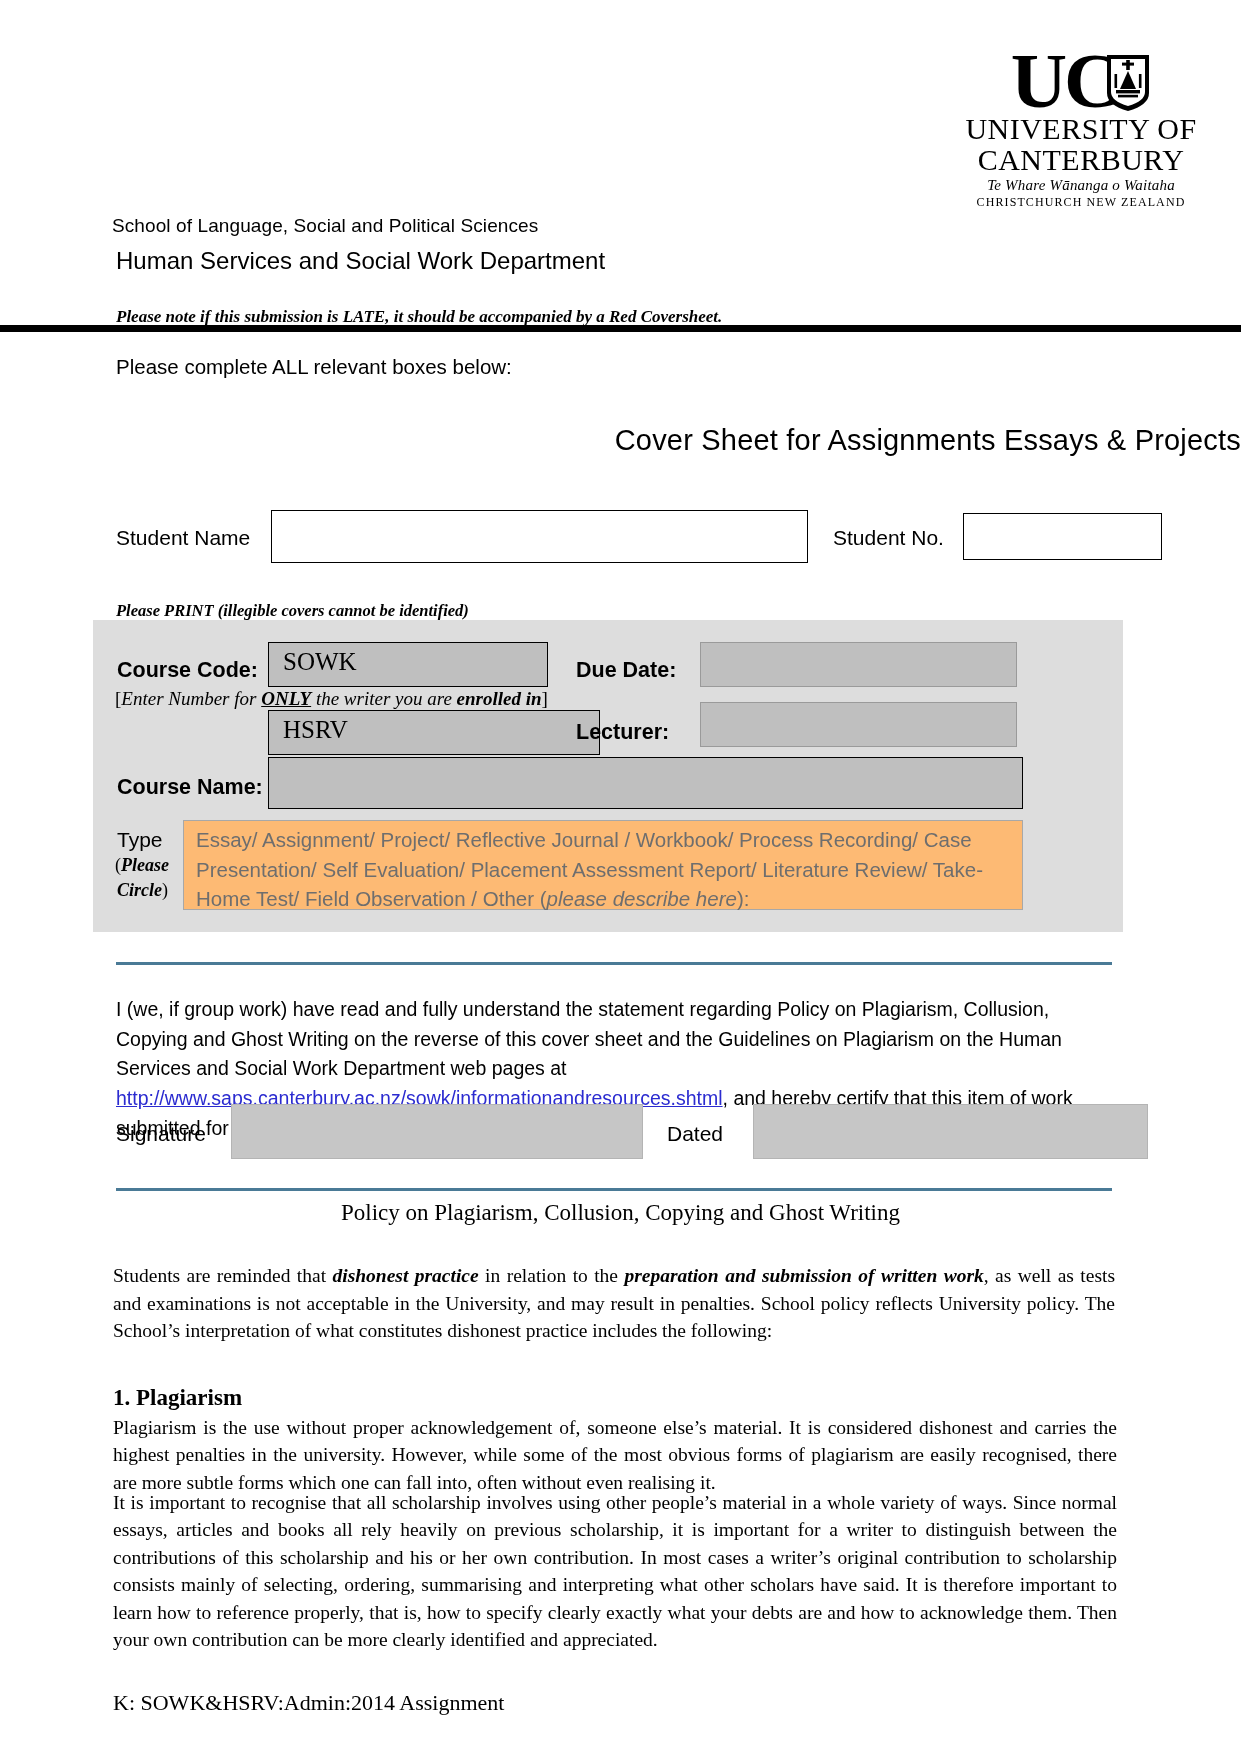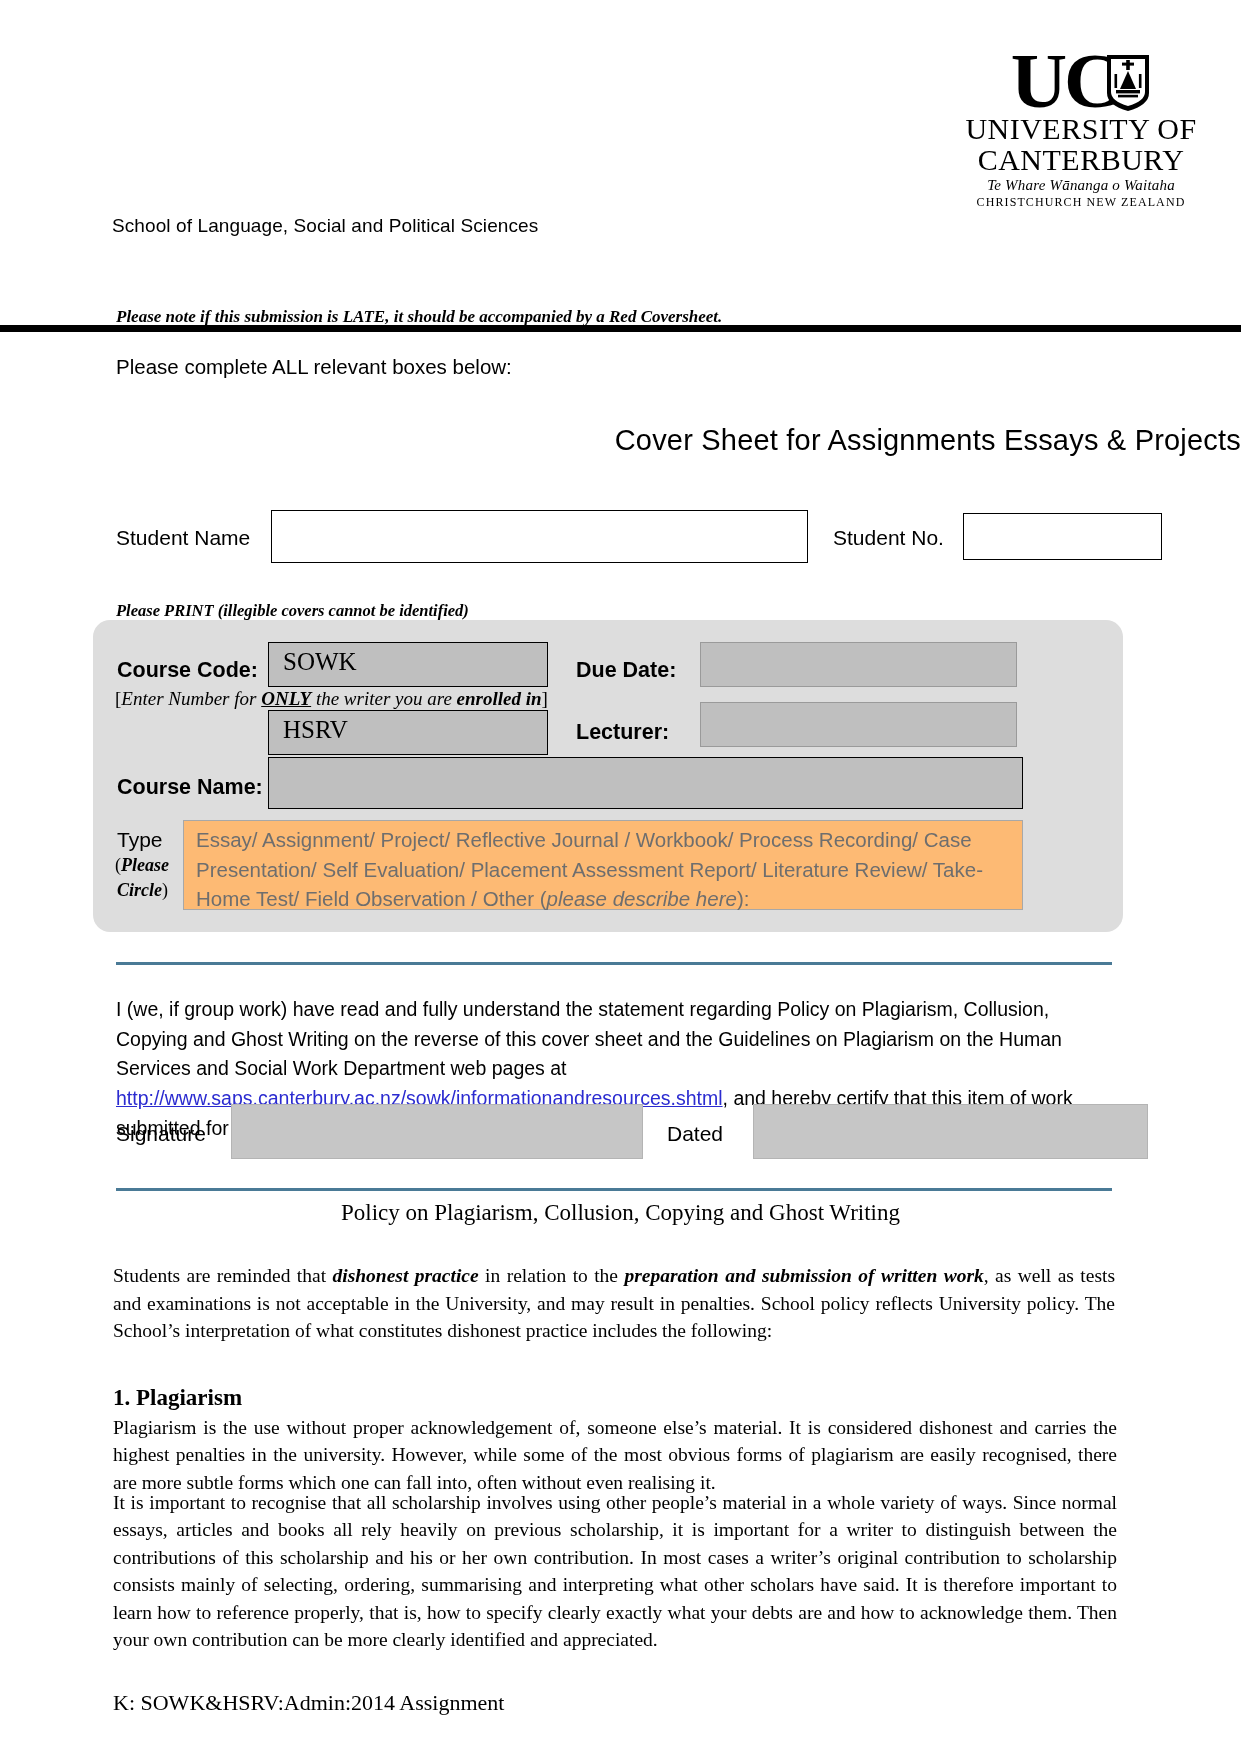--- a/index.html
+++ b/index.html
@@ -483,6 +483,7 @@
   </div>
 
   <div class="school-title">School of  Language, Social and Political Sciences</div>
+  <div class="school-sub">Human Services and Social Work Department</div>
 
   <div class="late-note">Please note if this submission is LATE, it should be accompanied by a Red Coversheet.</div>
   <div class="rule-black"></div>

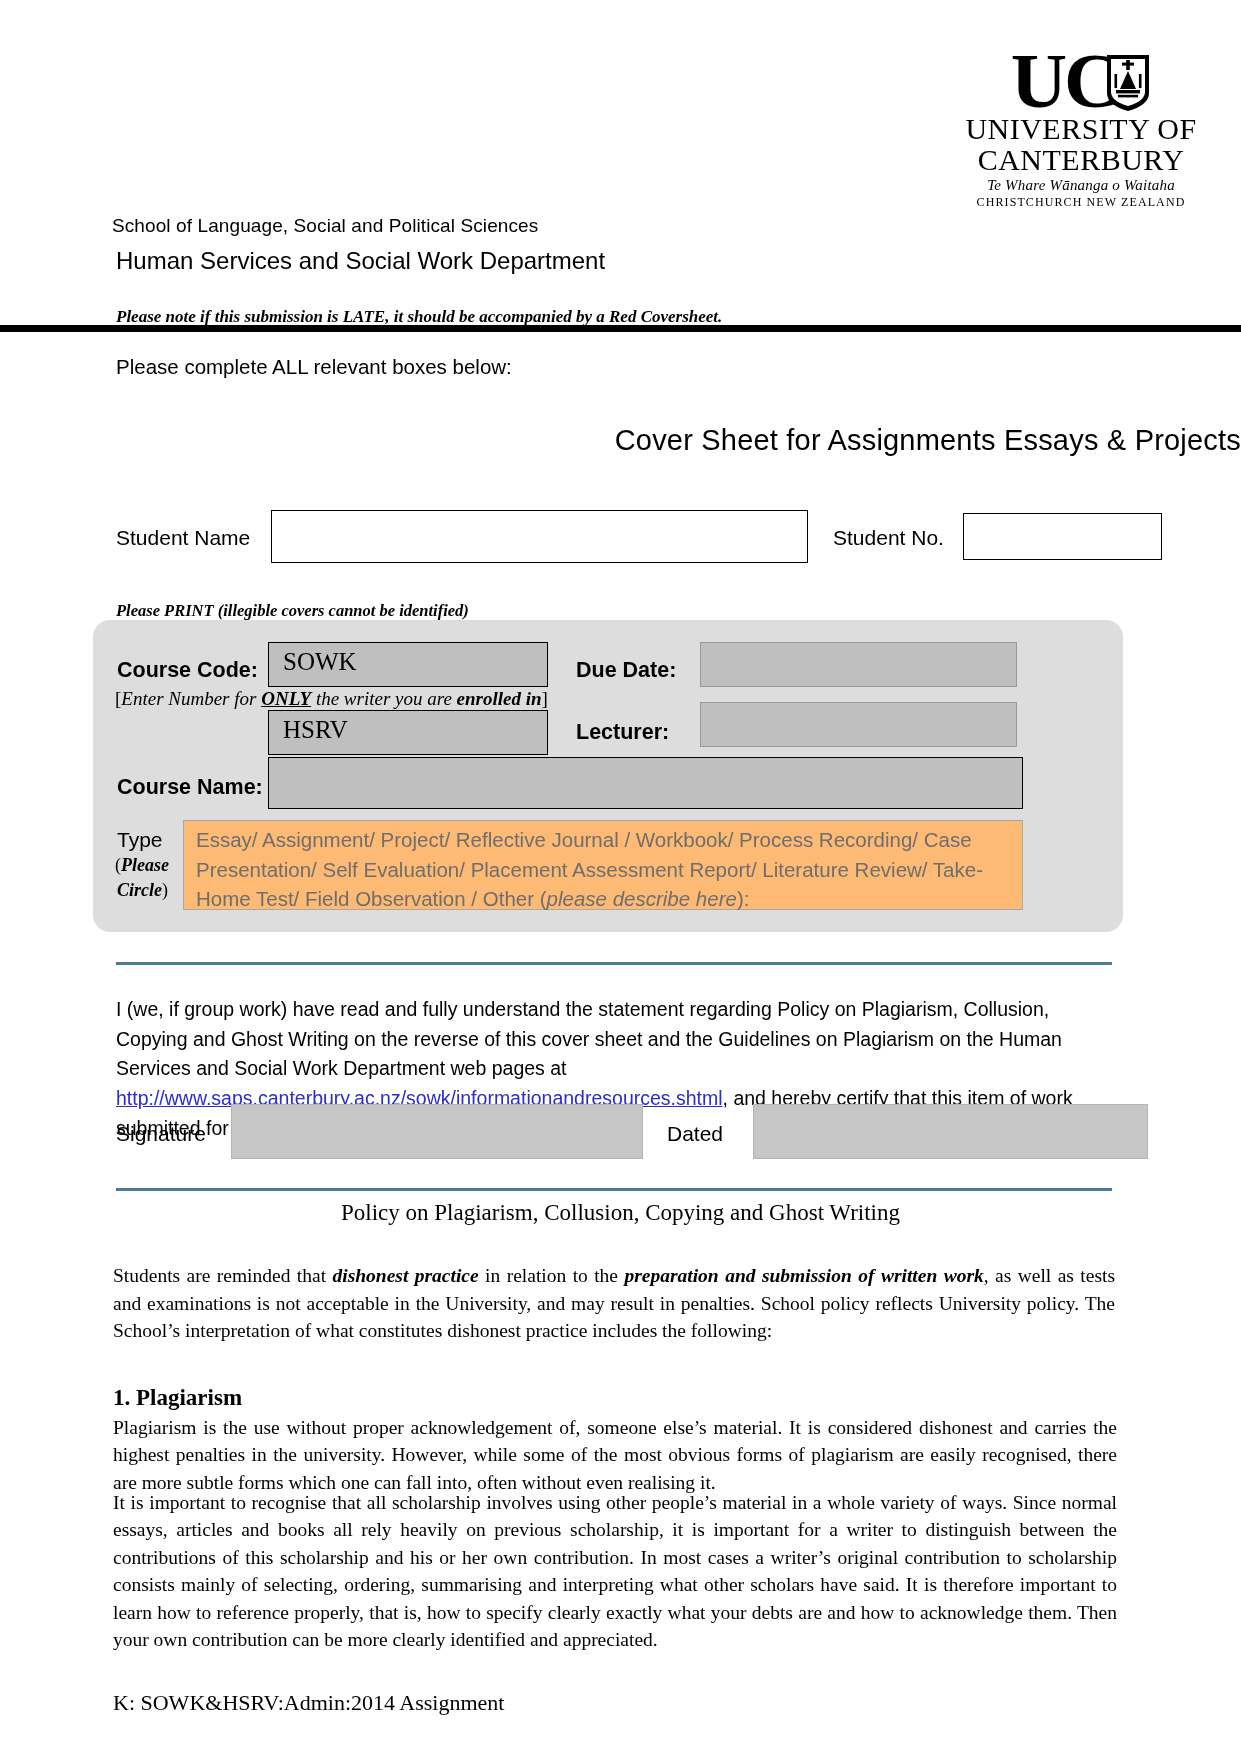--- a/index.html
+++ b/index.html
@@ -188,7 +188,6 @@
     width: 1030px;
     height: 312px;
     background: #dddddd;
-    border-radius: 17px;
   }
   .lbl-course-code {
     position: absolute;

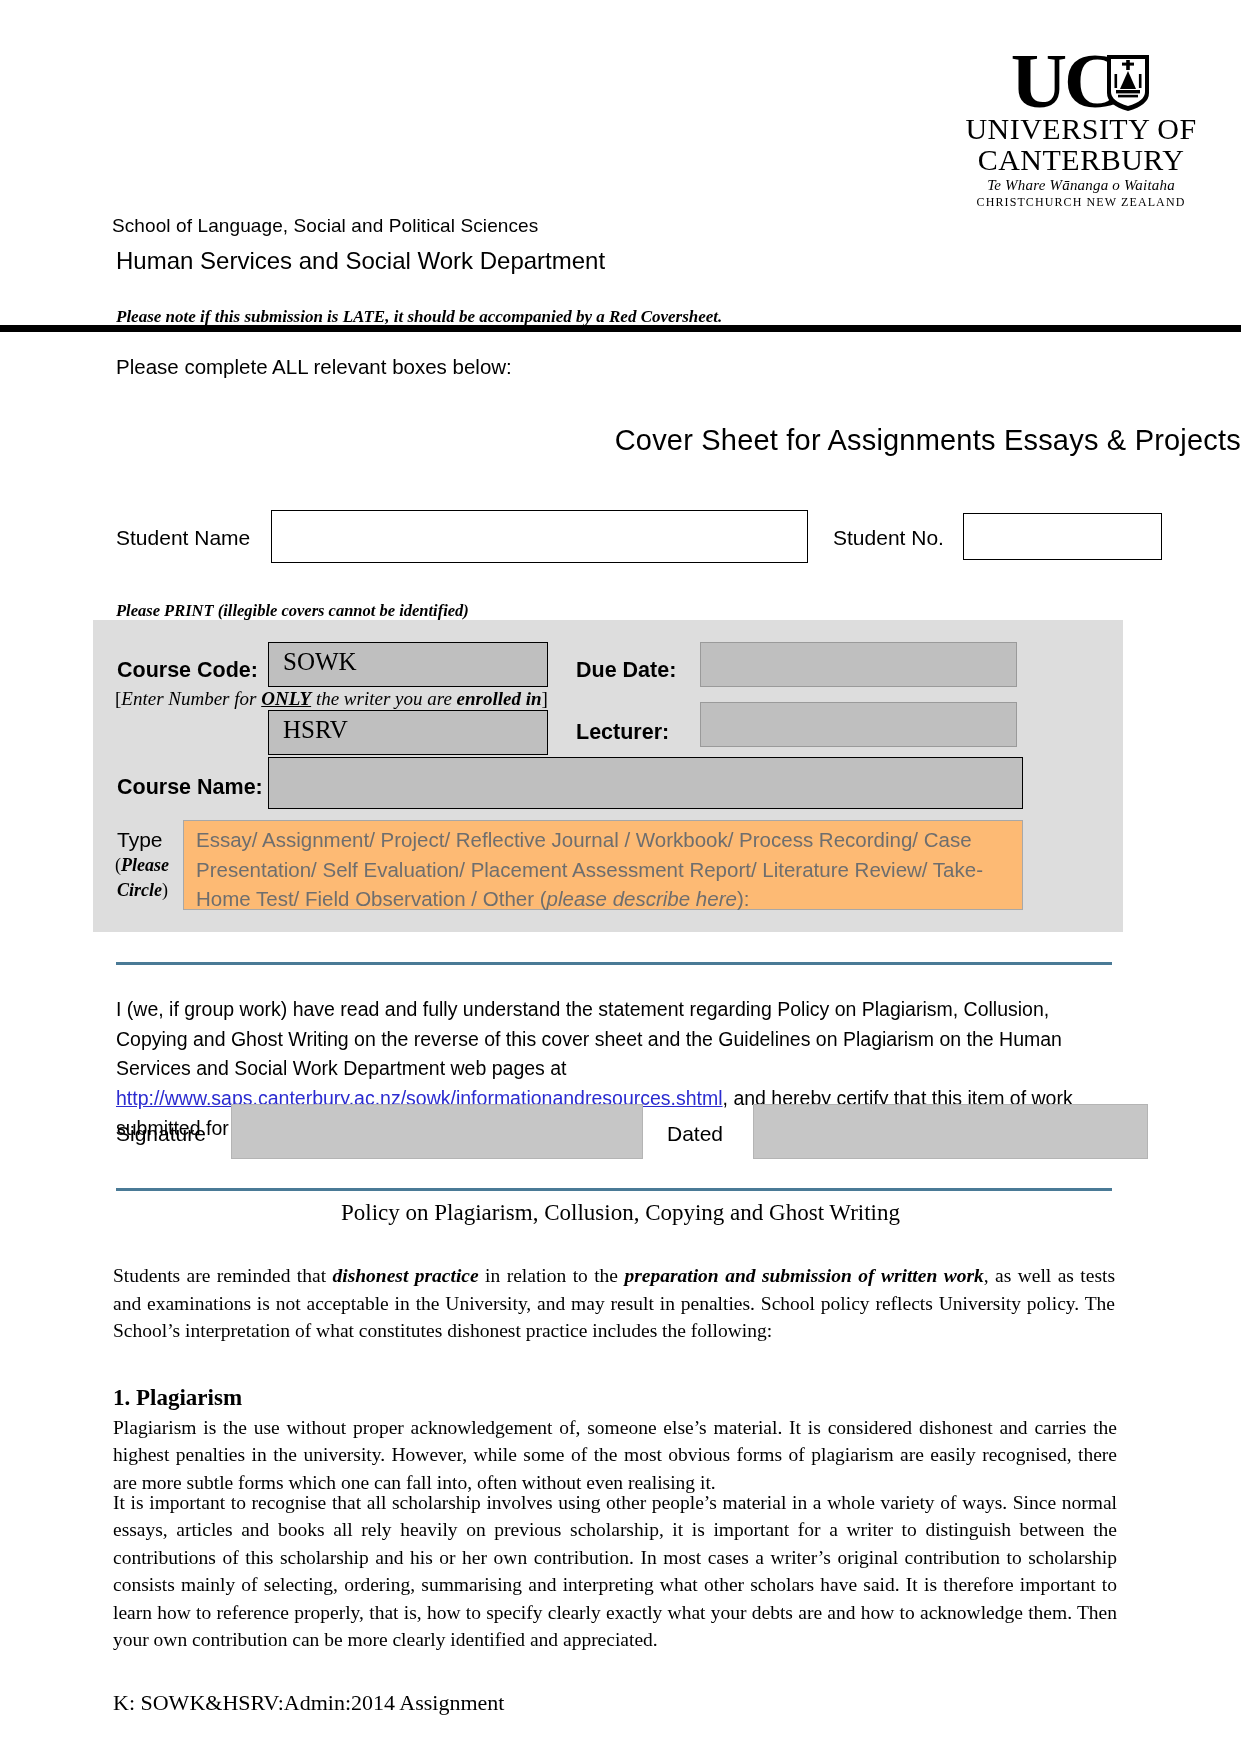--- a/index.html
+++ b/index.html
@@ -226,7 +226,7 @@
     position: absolute;
     left: 175px;
     top: 90px;
-    width: 280px;
+    width: 332px;
     height: 45px;
     border: 1.8px solid #000;
     background: #bfbfbf;

